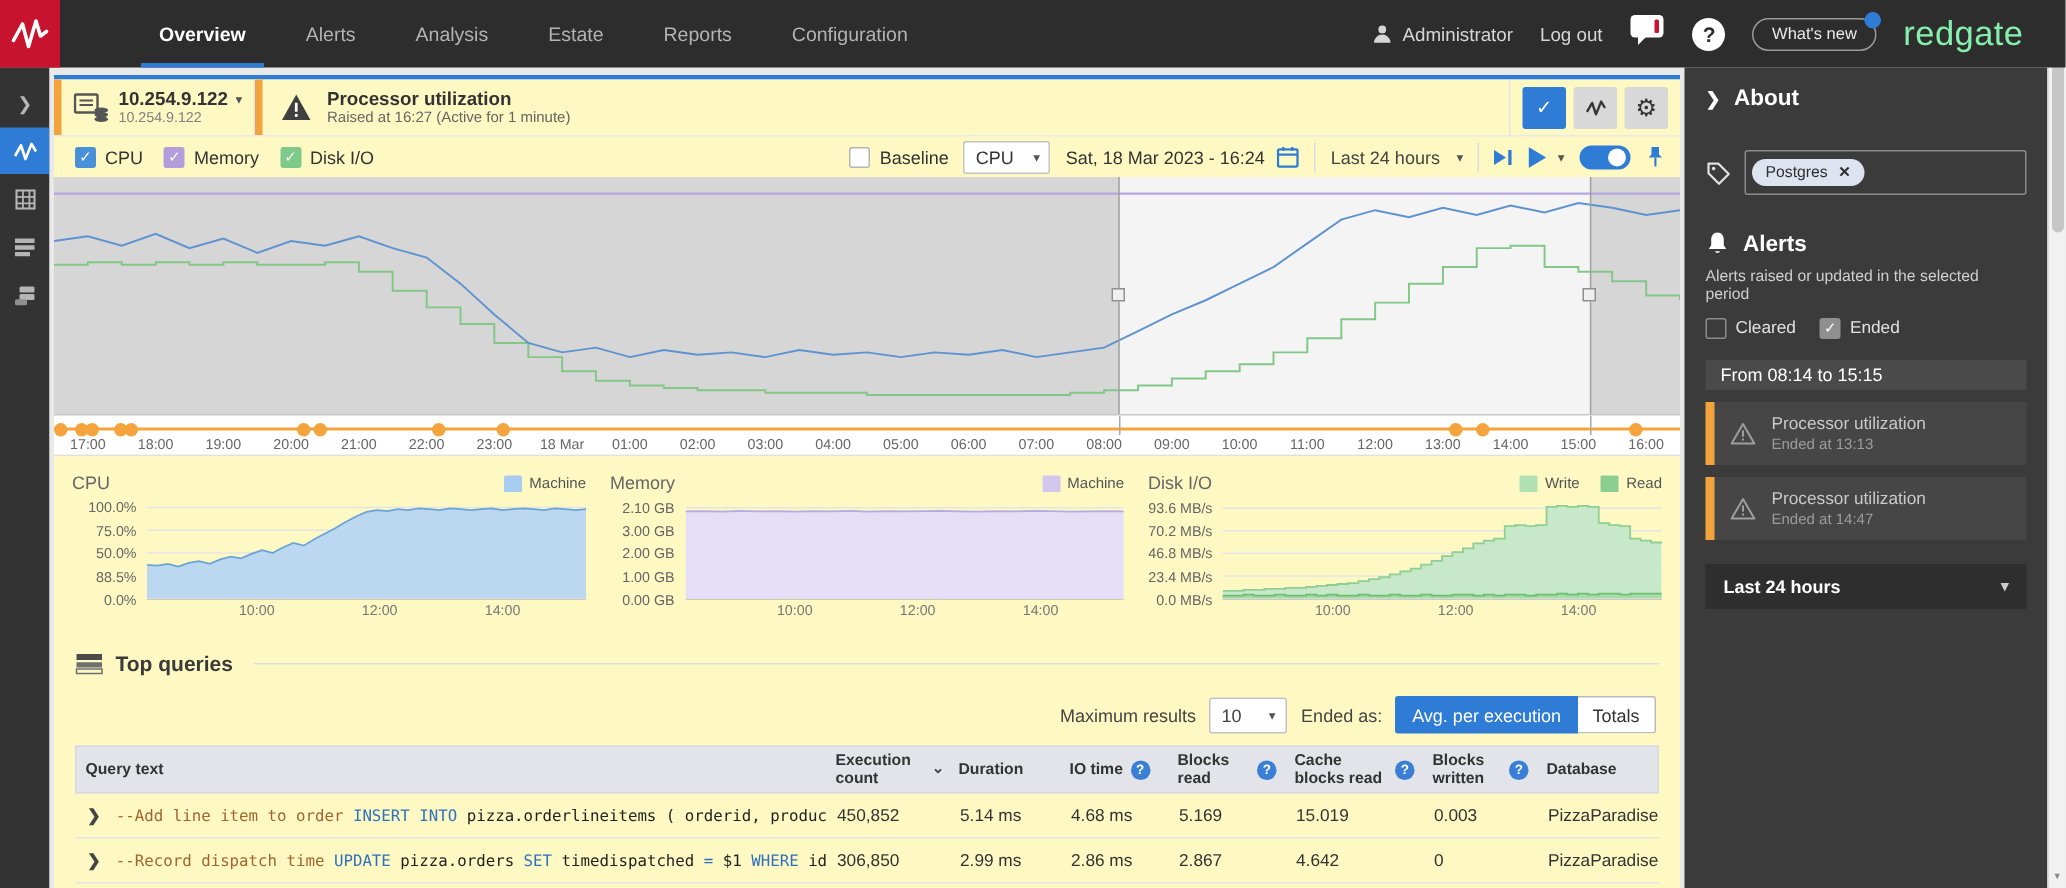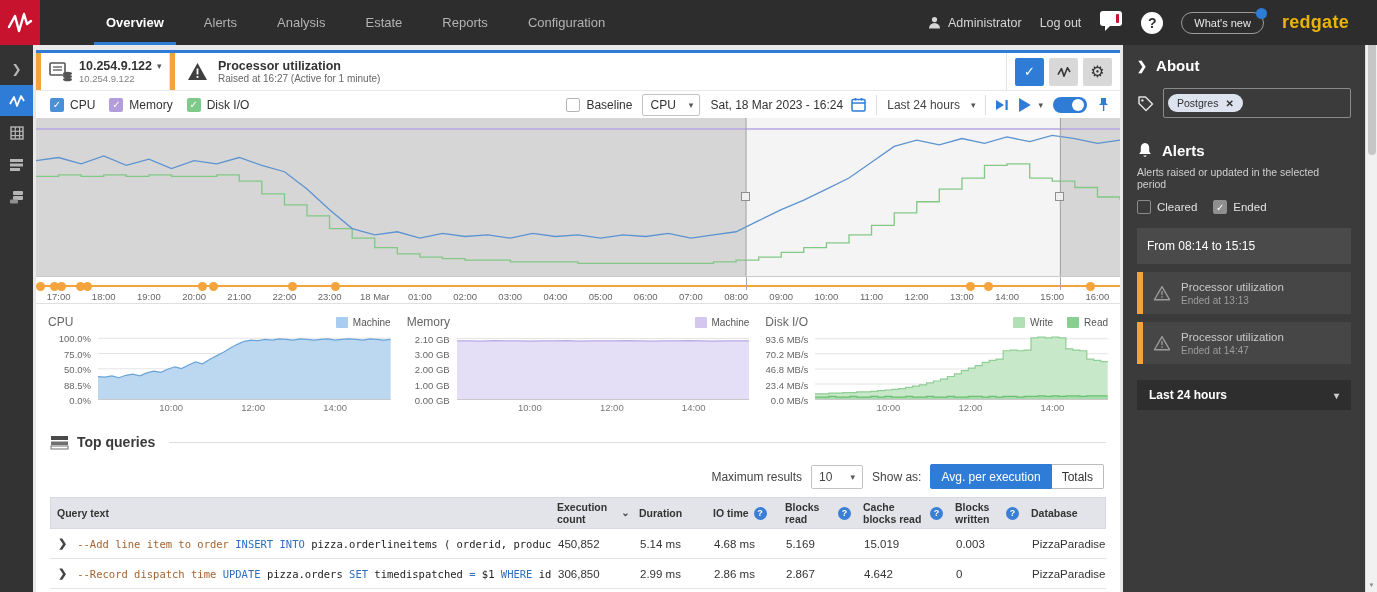--- a/index.html
+++ b/index.html
@@ -18,7 +18,7 @@
   .help-icon{width:22px;height:22px;border-radius:50%;background:#fff;color:#2d2d2d;font-weight:bold;font-size:14px;display:flex;align-items:center;justify-content:center;cursor:pointer}
   .whatsnew{position:relative;border:1px solid #9a9a9a;border-radius:12px;color:#e8e8e8;font-size:11px;padding:4px 12px;cursor:pointer}
   .whatsnew .dot{position:absolute;top:-5px;right:-4px;width:11px;height:11px;border-radius:50%;background:#2e7cd6}
-  .brand{color:#eab308;font-weight:bold;font-size:18px;letter-spacing:.3px}
+  .brand{color:#86efac;font-weight:normal;font-size:23px;letter-spacing:.3px}
   
   .sidebar{position:absolute;left:0;top:45px;width:33px;height:547px;background:#333;display:flex;flex-direction:column;align-items:center;padding-top:8px}
   .side-item{width:33px;height:31px;display:flex;align-items:center;justify-content:center;color:#b5b5b5;font-size:12px;cursor:pointer;margin-bottom:1px}

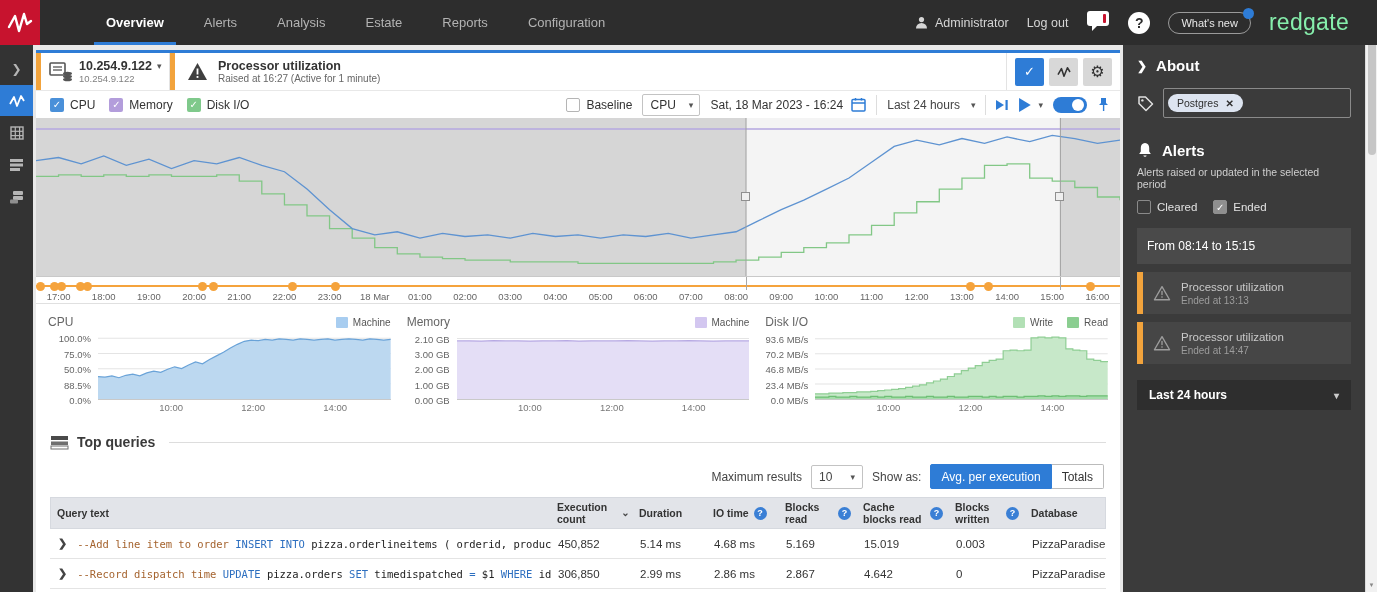--- a/index.html
+++ b/index.html
@@ -26,7 +26,7 @@
   
   .main{position:absolute;left:33px;top:45px;width:1090px;height:547px;display:flex;flex-direction:column;background:#e9e9e9}
   .blue-strip{margin:5px 3px 0;height:3px;background:#2e7cd6}
-  .panel{margin:0 3px;background:#ffffff}
+  .panel{margin:0 3px;background:#fef9c3}
   .header-panel{height:37px;display:flex;align-items:stretch}
   .hblock{display:flex;align-items:center;border-right:1px solid #e3e3e3}
   .obar{width:5px;height:100%;background:#f2a33c;flex:0 0 auto}

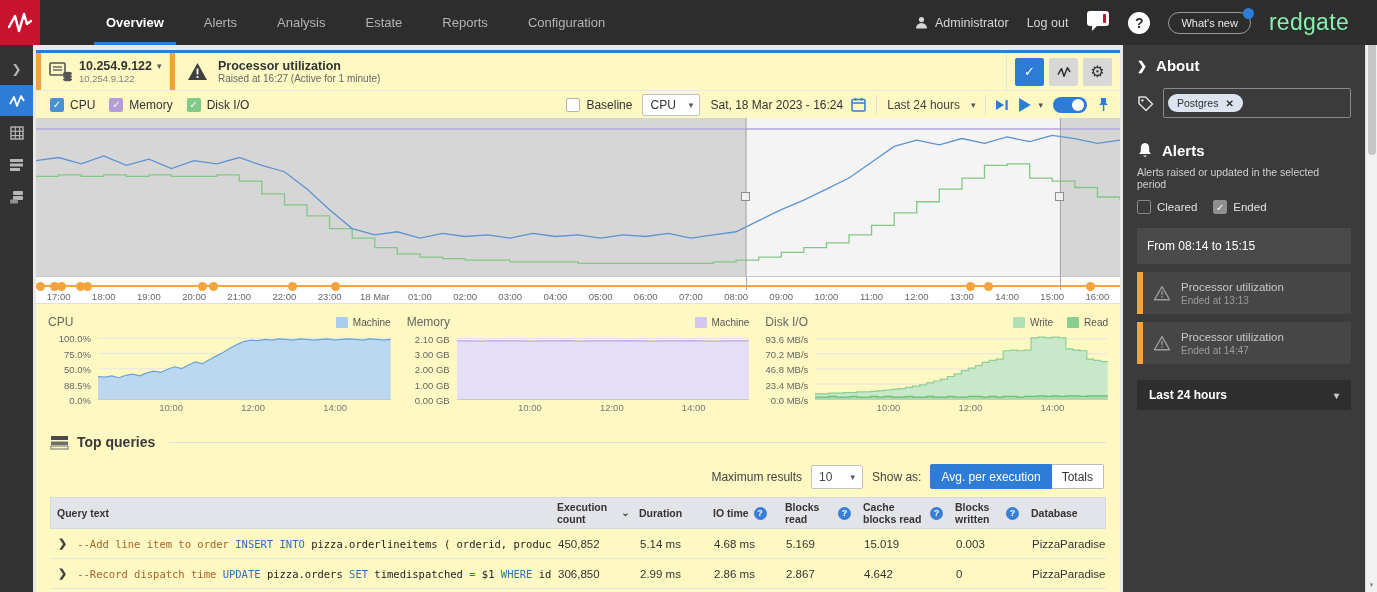--- a/index.html
+++ b/index.html
@@ -105,7 +105,7 @@
   .rightpanel{position:absolute;left:1123px;top:45px;width:242px;height:547px;background:#3b3b3b;color:#fff;padding:12px 14px;overflow:hidden}
   .rp-about{display:flex;align-items:center;gap:9px;font-size:15px;font-weight:bold;cursor:pointer}
   .rp-chev{font-size:12px;font-weight:bold}
-  .tagrow{display:flex;align-items:center;gap:9px;margin-top:14px}
+  .tagrow{display:flex;align-items:center;gap:9px;margin-top:26px}
   .tagbox{flex:1;height:30px;border:1px solid #8a8a8a;border-radius:2px;display:flex;align-items:center;padding:0 4px;cursor:text}
   .tagpill{background:#dde4f0;color:#2f2f2f;font-size:10.5px;border-radius:10px;padding:3px 9px;display:flex;align-items:center;gap:7px}
   .tagpill .x{font-weight:bold;cursor:pointer;font-size:10px}

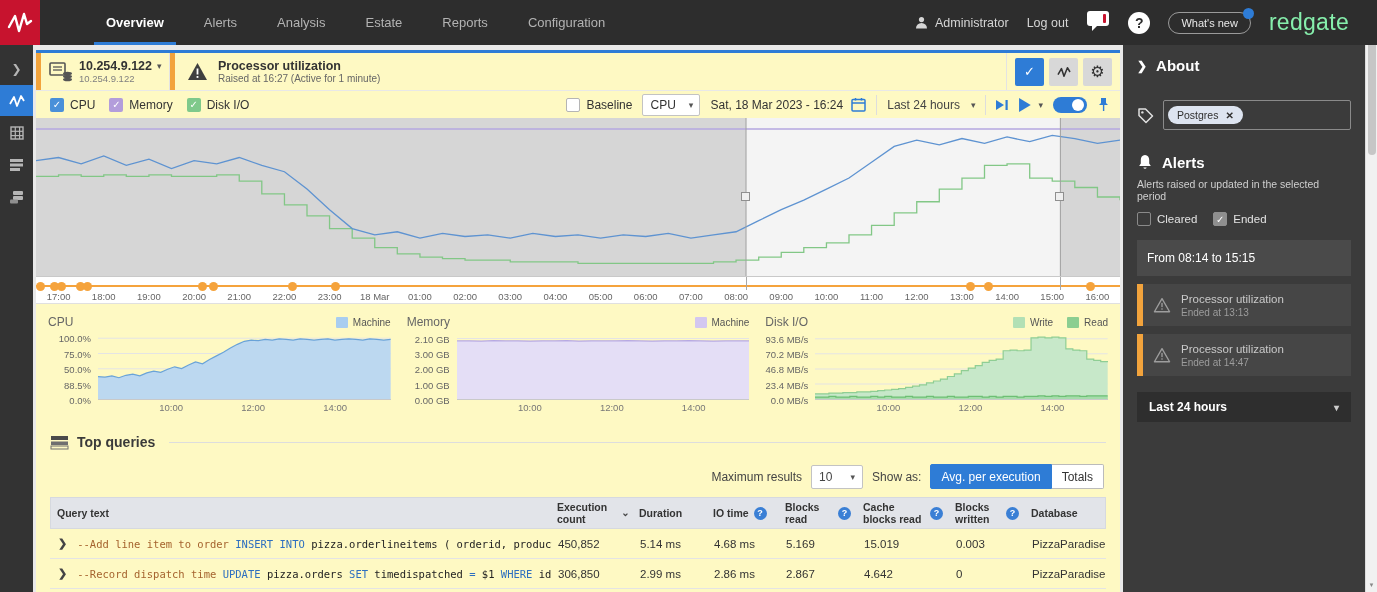--- a/index.html
+++ b/index.html
@@ -115,7 +115,7 @@
   .rp-cb{display:flex;align-items:center;gap:6px;cursor:pointer}
   .dcb{width:14px;height:14px;border:1px solid #8a8a8a;border-radius:2px;background:transparent;display:flex;align-items:center;justify-content:center;font-size:10px;color:#fff}
   .dcb.checked{background:#8f8f8f;border-color:#8f8f8f}
-  .period{margin-top:14px;background:#4a4a4a;height:36px;display:flex;align-items:center;padding:0 10px;font-size:12px;color:#fff}
+  .period{margin-top:14px;background:#4a4a4a;height:20px;display:flex;align-items:center;padding:0 10px;font-size:12px;color:#fff}
   .acard{margin-top:8px;background:#464646;height:42px;display:flex;align-items:stretch;cursor:pointer}
   .acard .ob{width:6px;background:#f2a33c;flex:0 0 auto}
   .acard .body{display:flex;align-items:center;gap:10px;padding:0 10px}

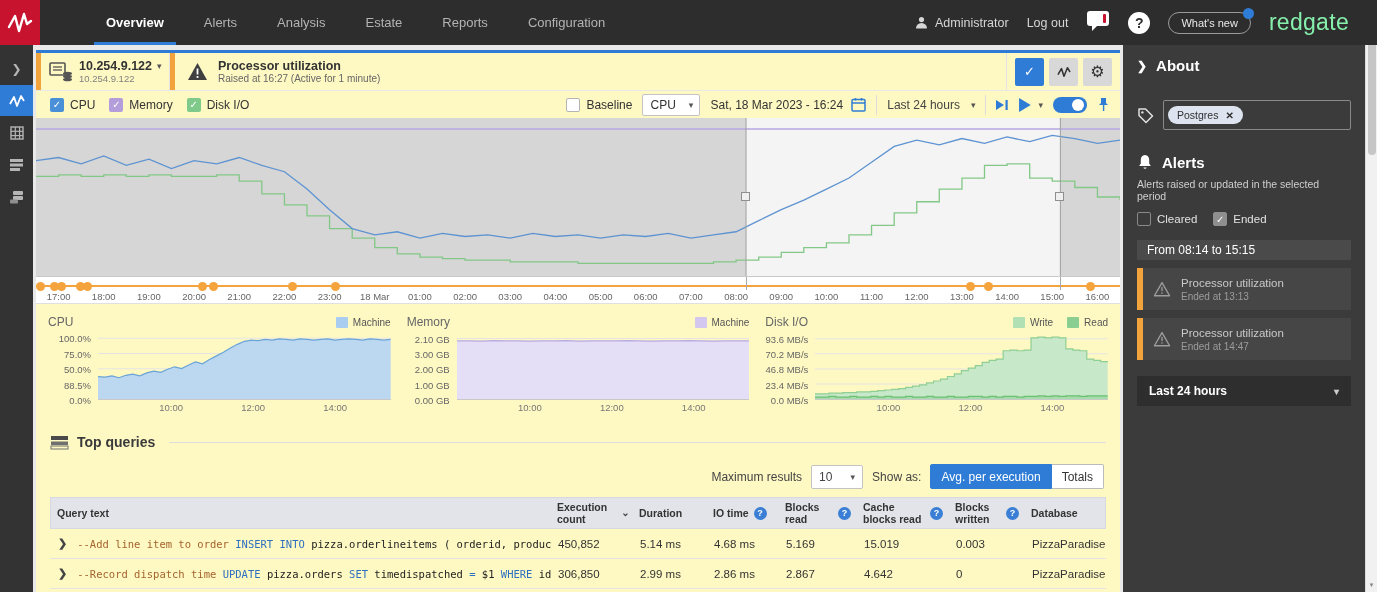--- a/index.html
+++ b/index.html
@@ -518,7 +518,7 @@
         <span>10</span>
         <span class="caret">▾</span>
       </div>
-      <span>Show as:</span>
+      <span>Ended as:</span>
       <div class="btn-group">
         <div class="btn on">Avg. per execution</div>
         <div class="btn off">Totals</div>

